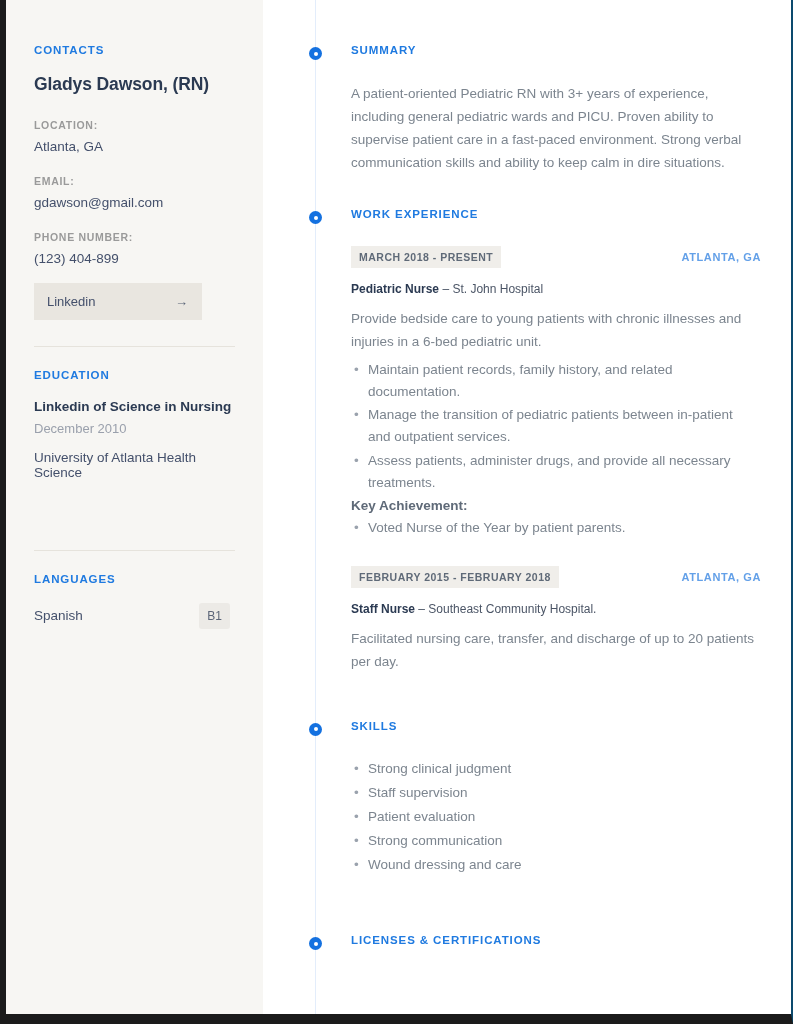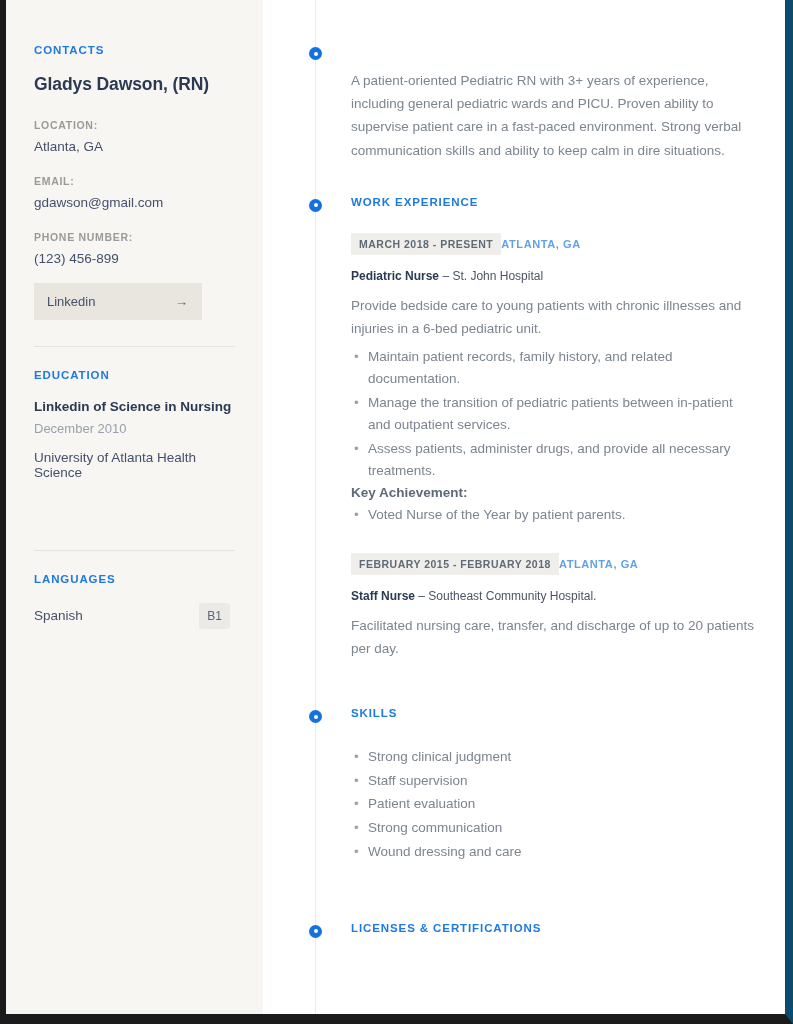--- a/index.html
+++ b/index.html
@@ -15,7 +15,7 @@
     background: #ffffff;
     overflow: hidden;
     border-left: 6px solid #1b1b1b;
-    border-right: 8px solid #0c4a6e;
+    border-right: 2px solid #0c4a6e;
     border-bottom: 10px solid #1b1b1b;
   }
   .inner {

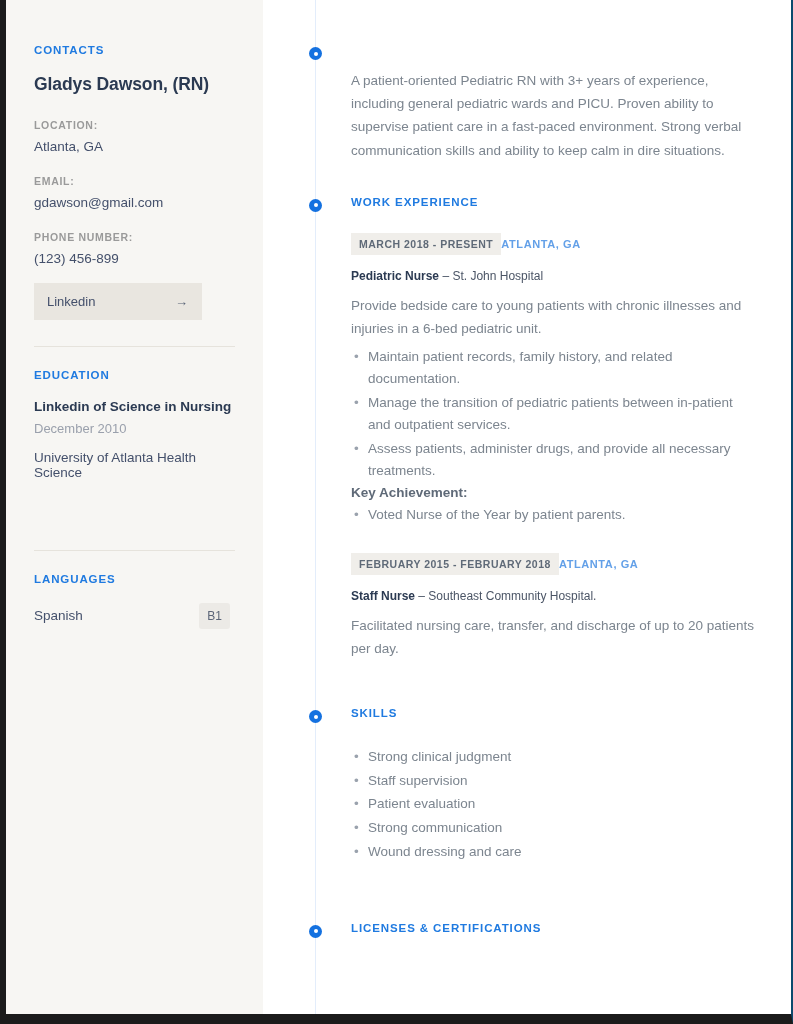--- a/index.html
+++ b/index.html
@@ -284,6 +284,7 @@
 
         <section class="section">
           <span class="marker"></span>
+          <h2 class="sec-head">SUMMARY</h2>
           <div class="sec-body">
             <p class="summary-text">A patient-oriented Pediatric RN with 3+ years of experience, including general pediatric wards and PICU. Proven ability to supervise patient care in a fast-paced environment. Strong verbal communication skills and ability to keep calm in dire situations.</p>
           </div>

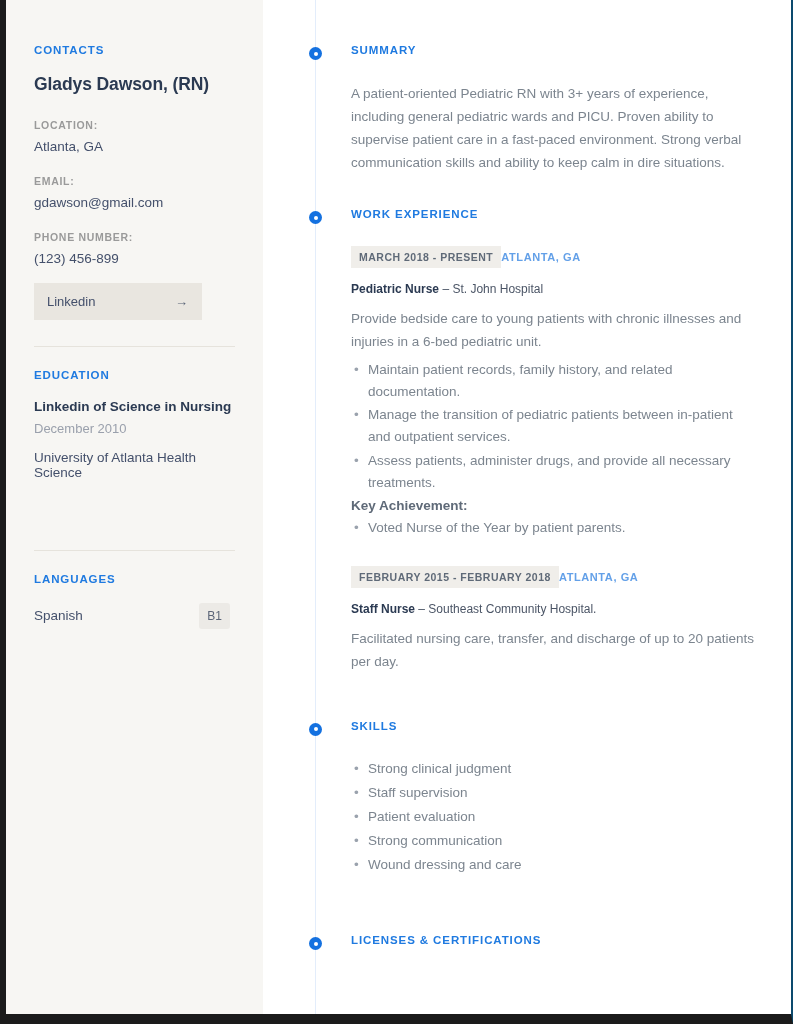--- a/index.html
+++ b/index.html
@@ -252,7 +252,7 @@
       <p class="field-value">gdawson@gmail.com</p>
 
       <p class="field-label">PHONE NUMBER:</p>
-      <p class="field-value tight">(123) 456-899</p>
+      <p class="field-value tight">(123) 404-899</p>
 
       <div class="link-btn">
         <span>Linkedin</span>

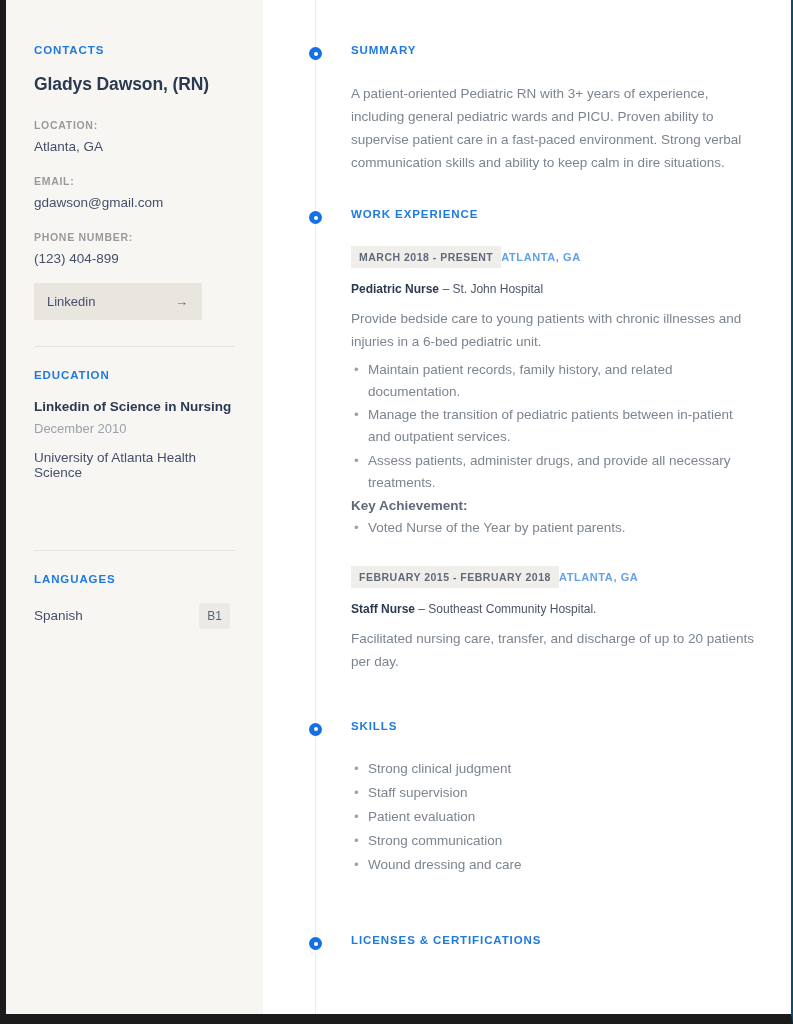--- a/index.html
+++ b/index.html
@@ -171,6 +171,7 @@
   .job-top {
     display: flex;
     align-items: center;
+    justify-content: space-between;
     max-width: 410px;
   }
   .date-badge {

